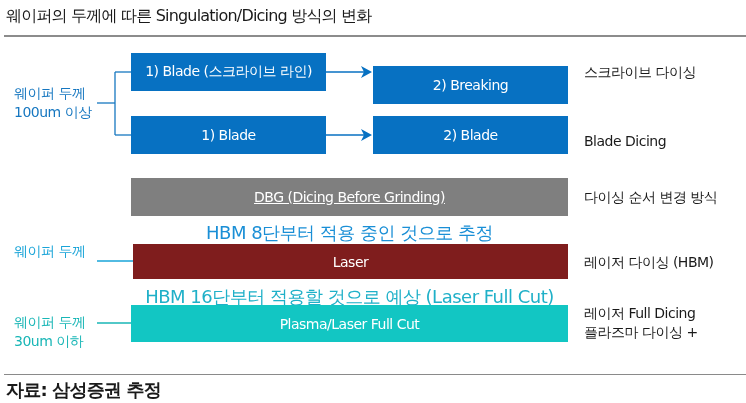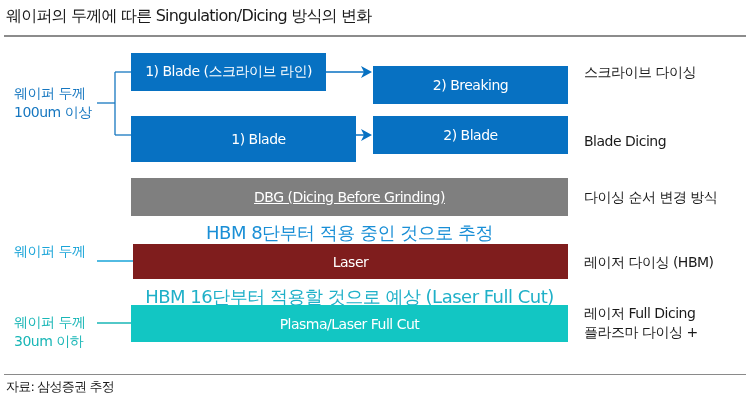--- a/index.html
+++ b/index.html
@@ -64,7 +64,7 @@
 </div>
 <div class="abs rlabel" style="left:584px; top:63px;">스크라이브 다이싱</div>
 
-<div class="box blue" style="left:131px; top:116px; width:195px; height:46px;padding-left:30px;">
+<div class="box blue" style="left:131px; top:116px; width:195px; height:38px;">
   <span>1) Blade</span>
 </div>
 <div class="box blue" style="left:373px; top:116px; width:195px; height:38px;">

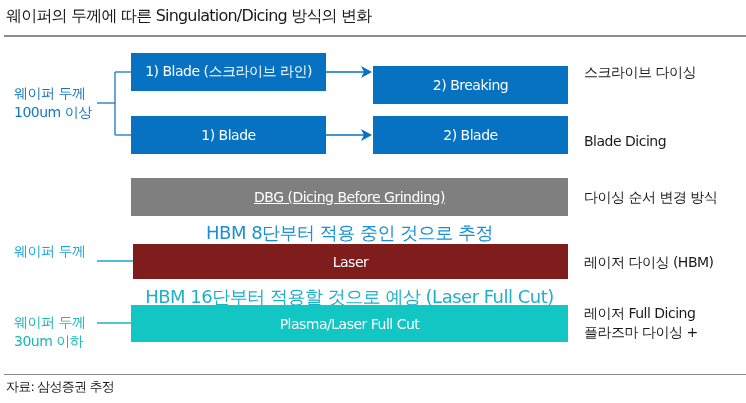--- a/index.html
+++ b/index.html
@@ -19,7 +19,7 @@
   .sidelabel.sky-t { color: #19a4d8; }
   .note { font-size: 18px; letter-spacing: -0.5px; white-space: nowrap; text-align: center; }
   .rlabel { font-size: 14px; color: #1a1a1a; letter-spacing: -0.5px; white-space: nowrap; line-height: 19px; }
-  .source { left: 6px; top: 378px; font-size: 13px; color: #1a1a1a; letter-spacing: -0.8px; }
+  .source { left: 6px; top: 378px; font-size: 18px; color: #1a1a1a; letter-spacing: -0.8px; font-weight: bold; }
   svg.lines { position: absolute; left: 0; top: 0; }
 </style>
 </head>

